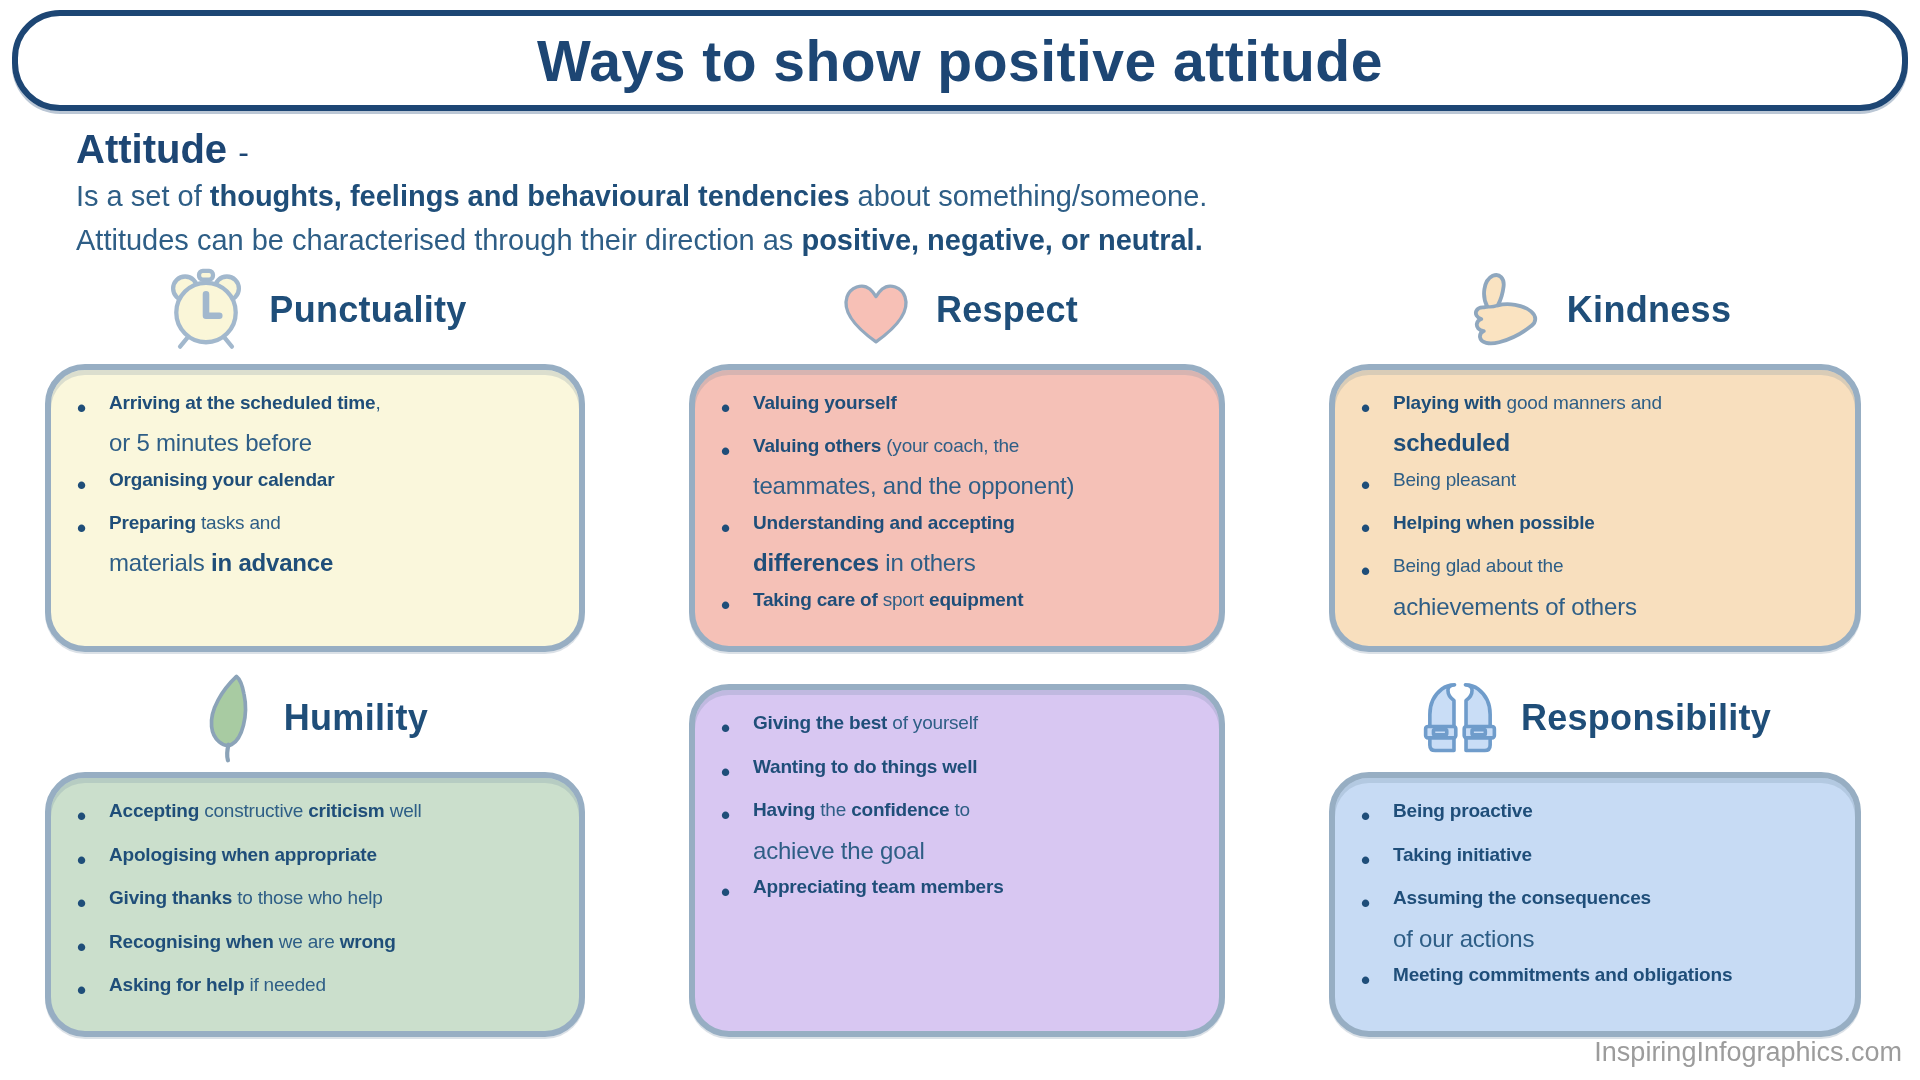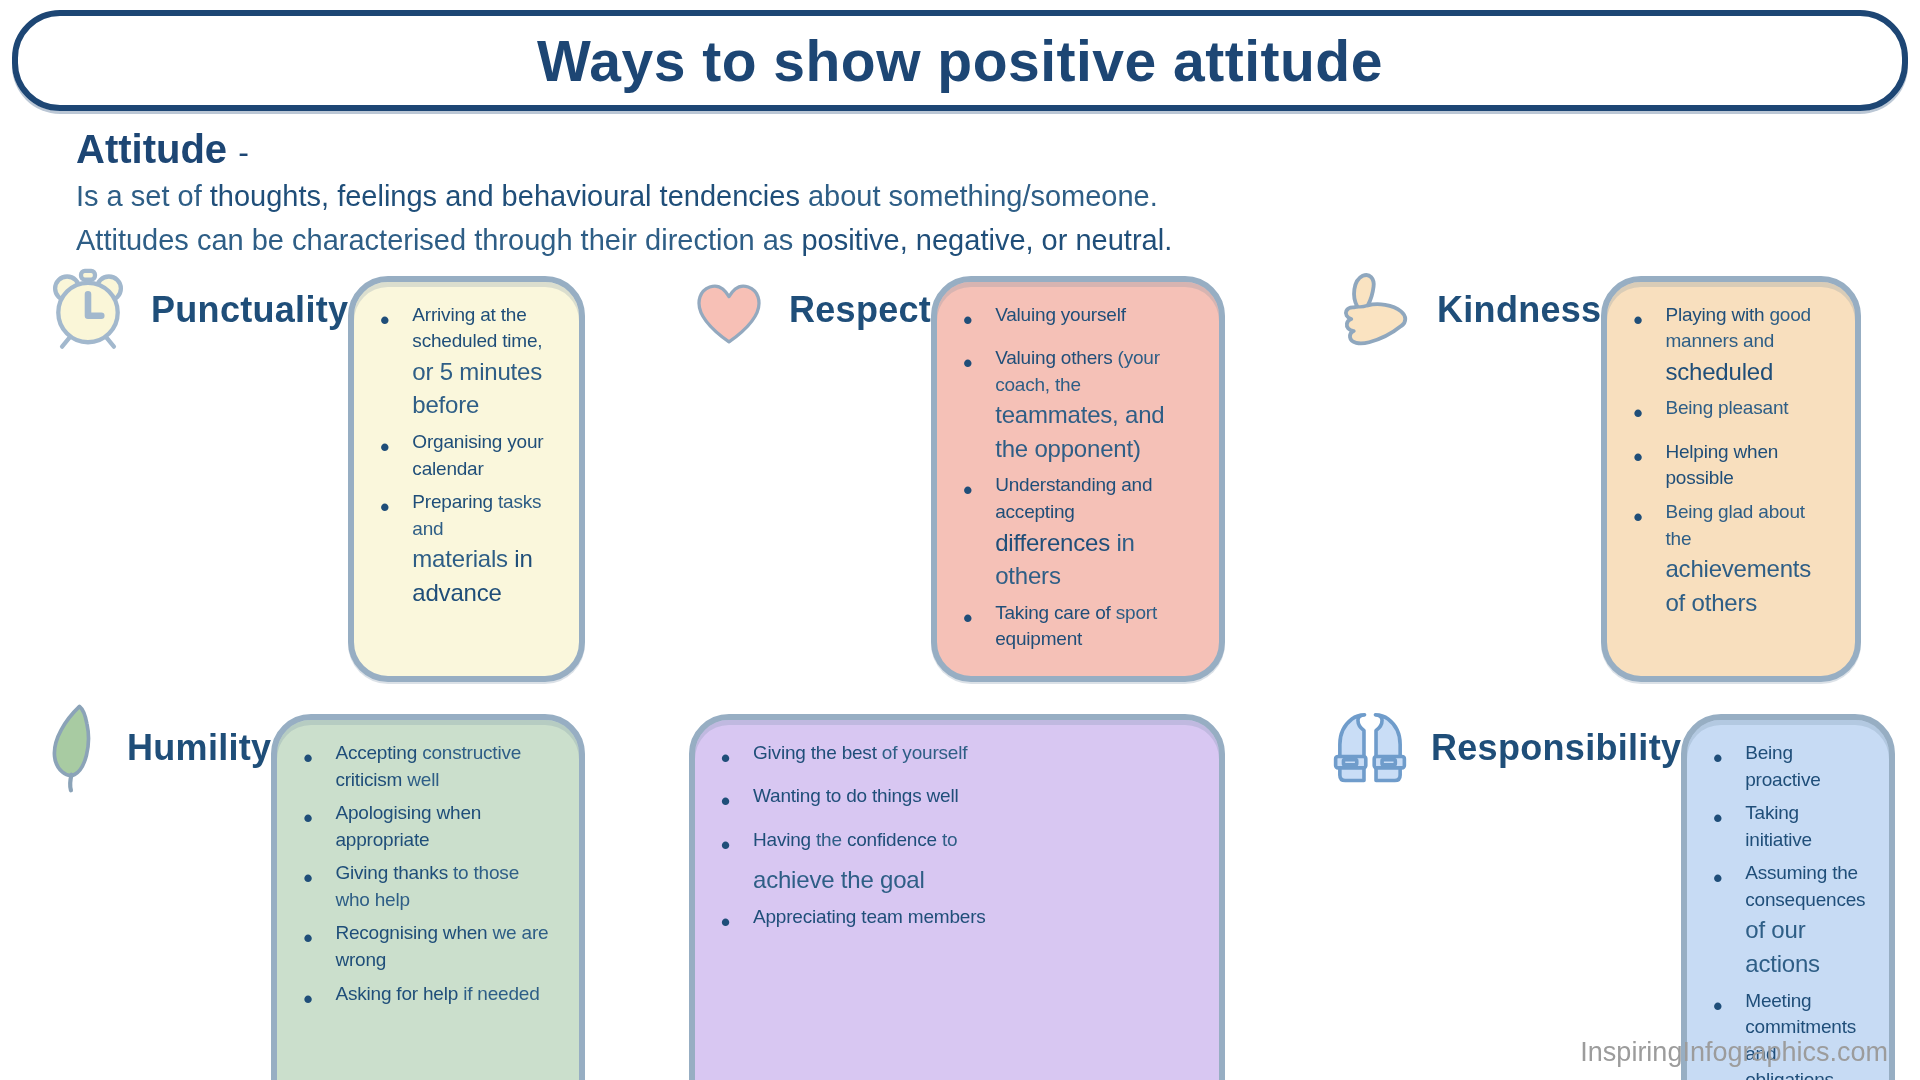--- a/index.html
+++ b/index.html
@@ -24,7 +24,7 @@
   .intro-heading .attitude{font-weight:800;}
   .intro-heading .dash{font-weight:400;font-size:32px;}
   .intro-line{margin:9px 0 0;font-size:29px;line-height:1.2;color:var(--text);}
-  .md b{color:var(--navy);font-weight:400;}
+  .md b{color:var(--navy);font-weight:700;}
   .grid{
     display:grid;grid-template-columns:540px 536px 532px;
     column-gap:104px;row-gap:22px;padding:8px 45px 0;

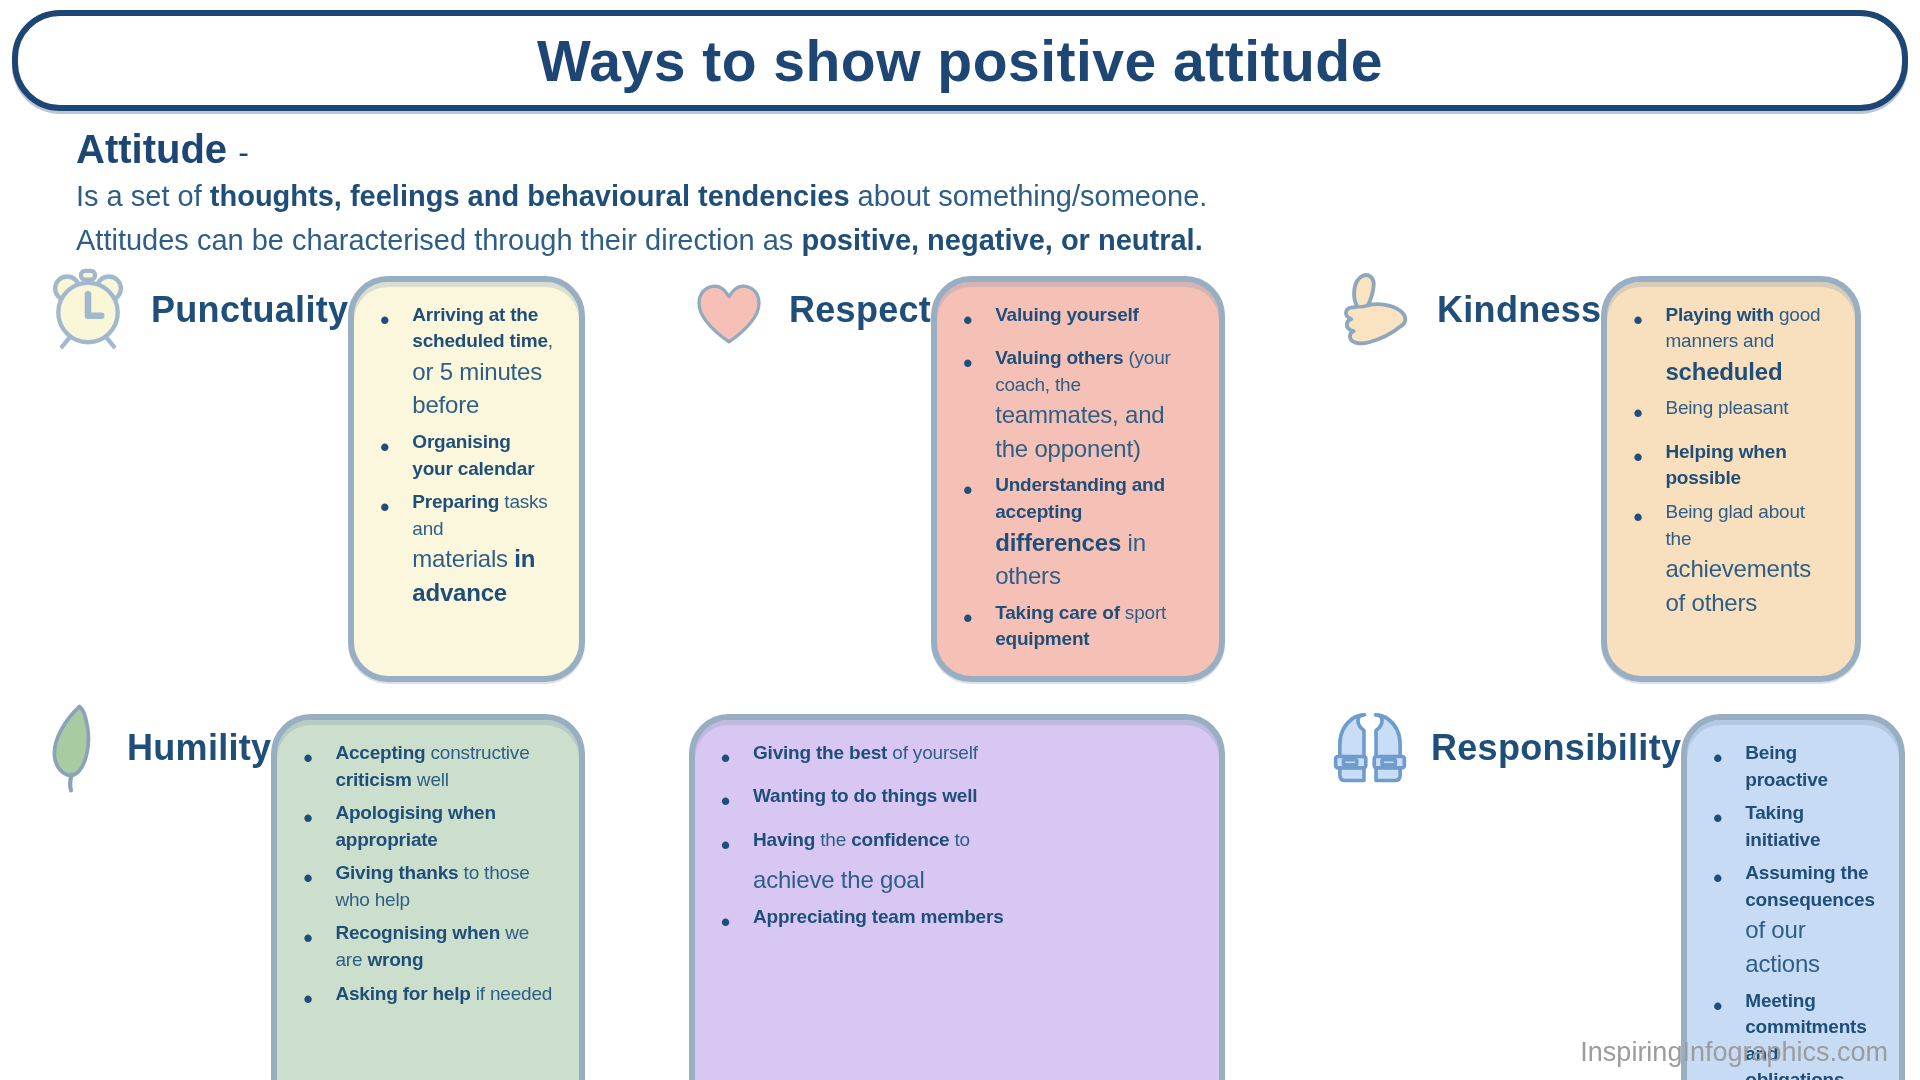--- a/index.html
+++ b/index.html
@@ -29,7 +29,7 @@
     display:grid;grid-template-columns:540px 536px 532px;
     column-gap:104px;row-gap:22px;padding:8px 45px 0;
   }
-  .sec{display:flex;flex-direction:row;}
+  .sec{display:flex;flex-direction:column;}
   .sec-header{height:88px;display:flex;align-items:center;justify-content:center;gap:20px;}
   .sec-header .icon{display:flex;align-items:center;}
   .sec-header .icon svg{display:block;}

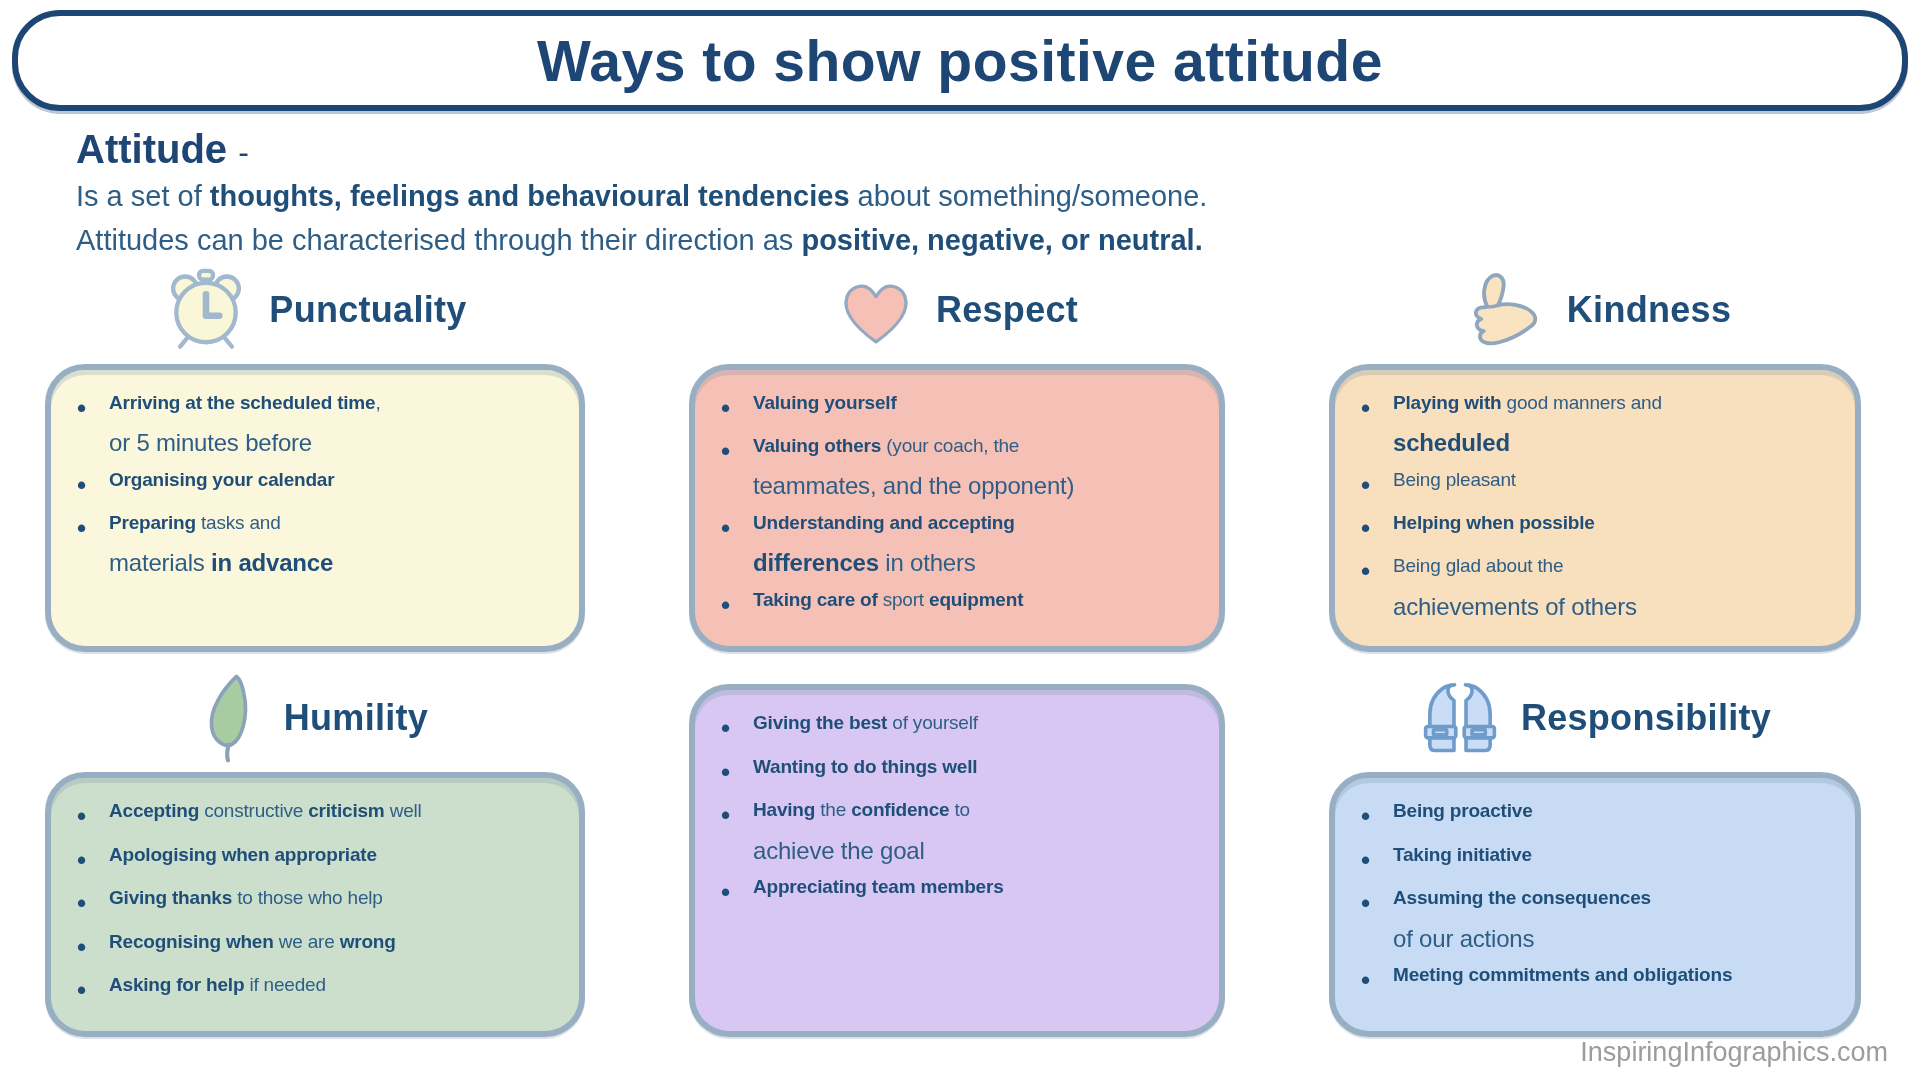--- a/index.html
+++ b/index.html
@@ -44,7 +44,7 @@
   .marker{flex:0 0 32px;width:32px;color:var(--navy);font-weight:700;font-size:26px;line-height:1.4;}
   .bt{flex:1;font-size:19px;line-height:1.4;letter-spacing:-.2px;color:var(--text);}
   .cont{margin-left:32px;font-size:24px;line-height:1.4;letter-spacing:-.2px;color:var(--text);}
-  .credit{position:absolute;right:32px;bottom:12px;font-size:27px;color:var(--credit);}
+  .credit{position:absolute;right:18px;bottom:12px;font-size:27px;color:var(--credit);}
 </style>
 </head>
 <body>

